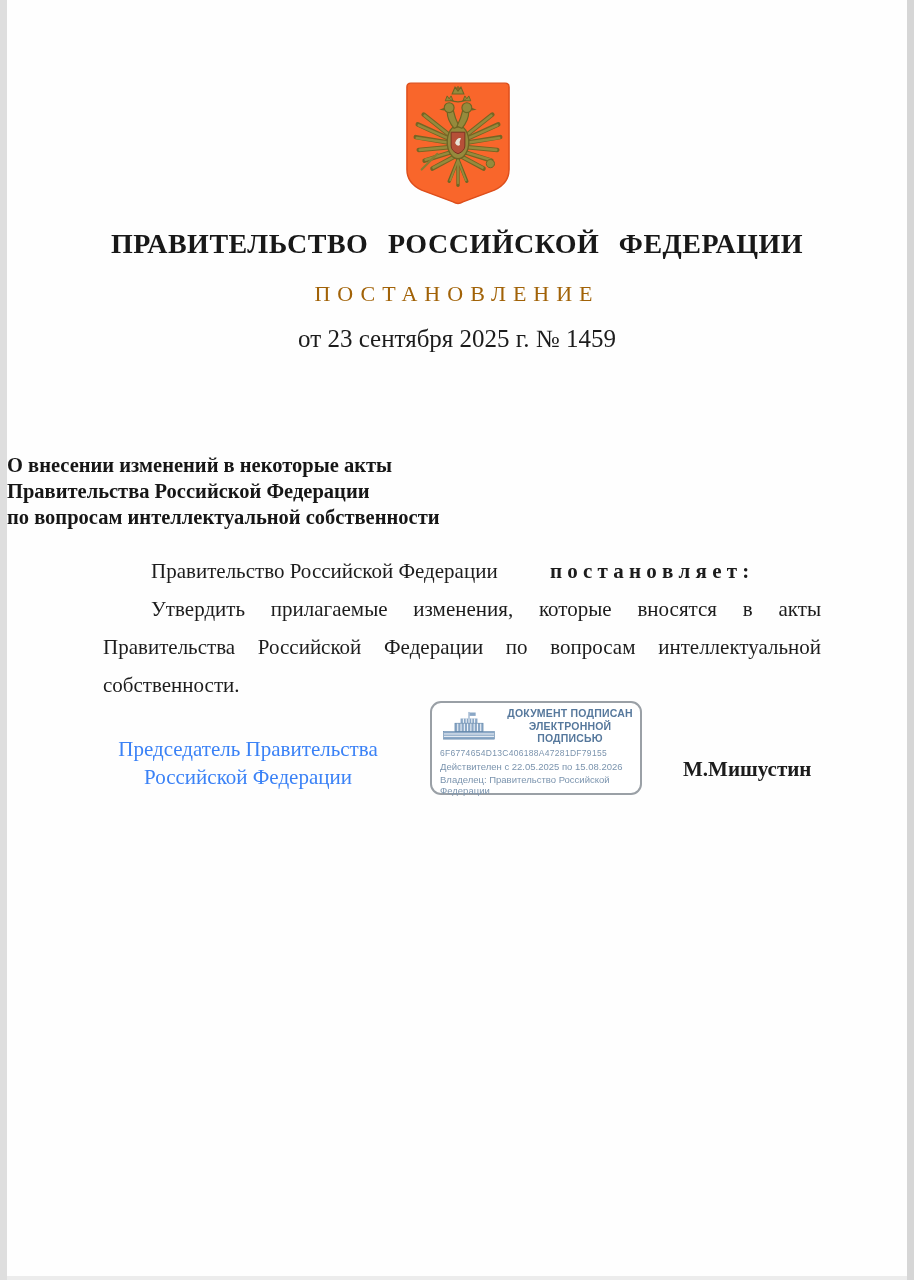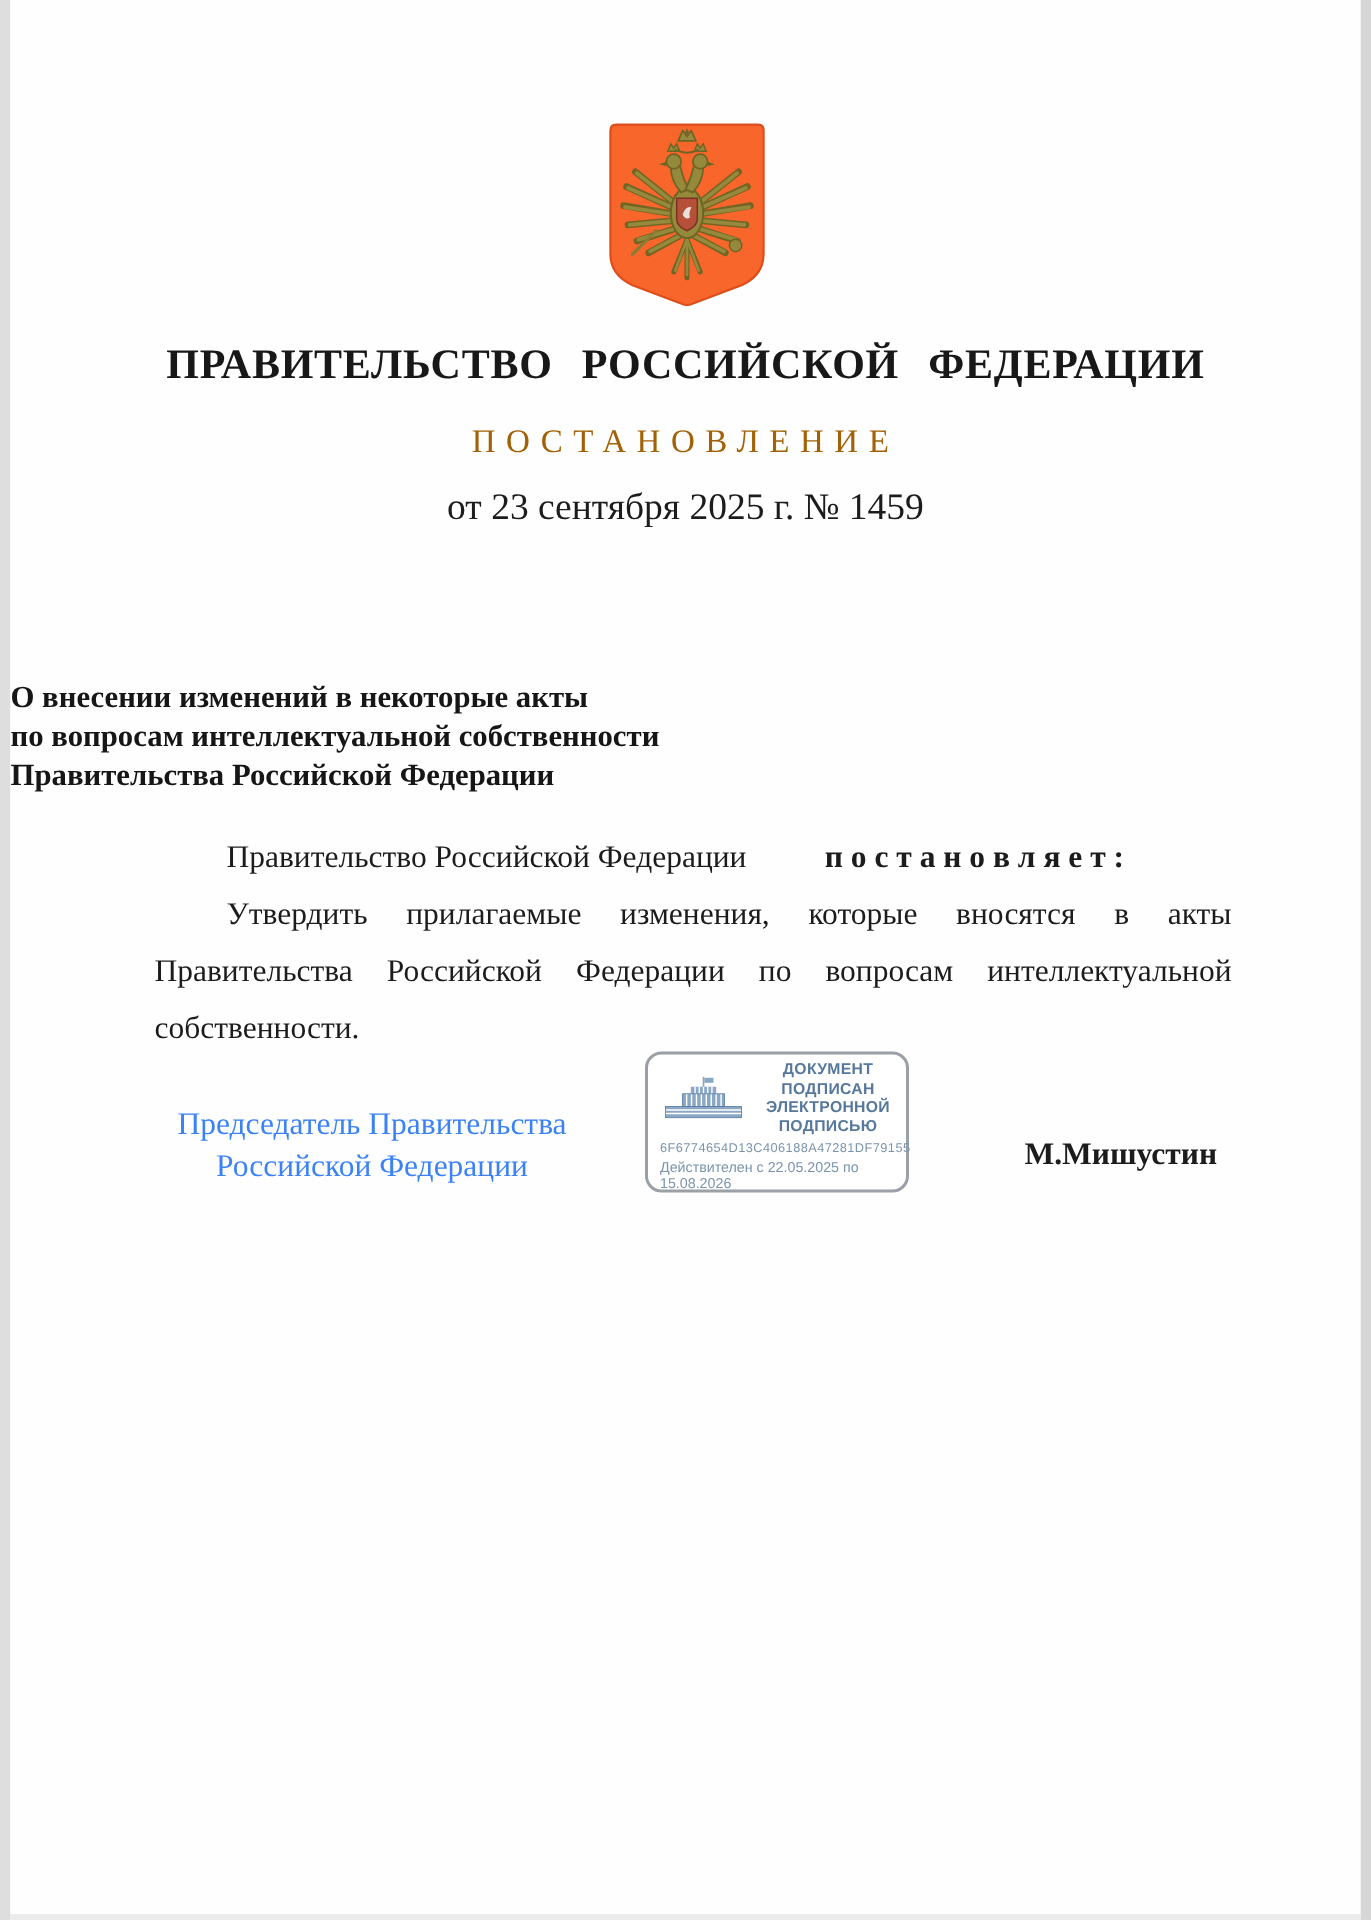--- a/index.html
+++ b/index.html
@@ -274,8 +274,8 @@
 
   <div class="doc-title">
     <div>О внесении изменений в некоторые акты</div>
+    <div>Правительства Российской Федерации</div>
     <div>по вопросам интеллектуальной собственности</div>
-    <div>Правительства Российской Федерации</div>
   </div>
 
   <div class="doc-body">

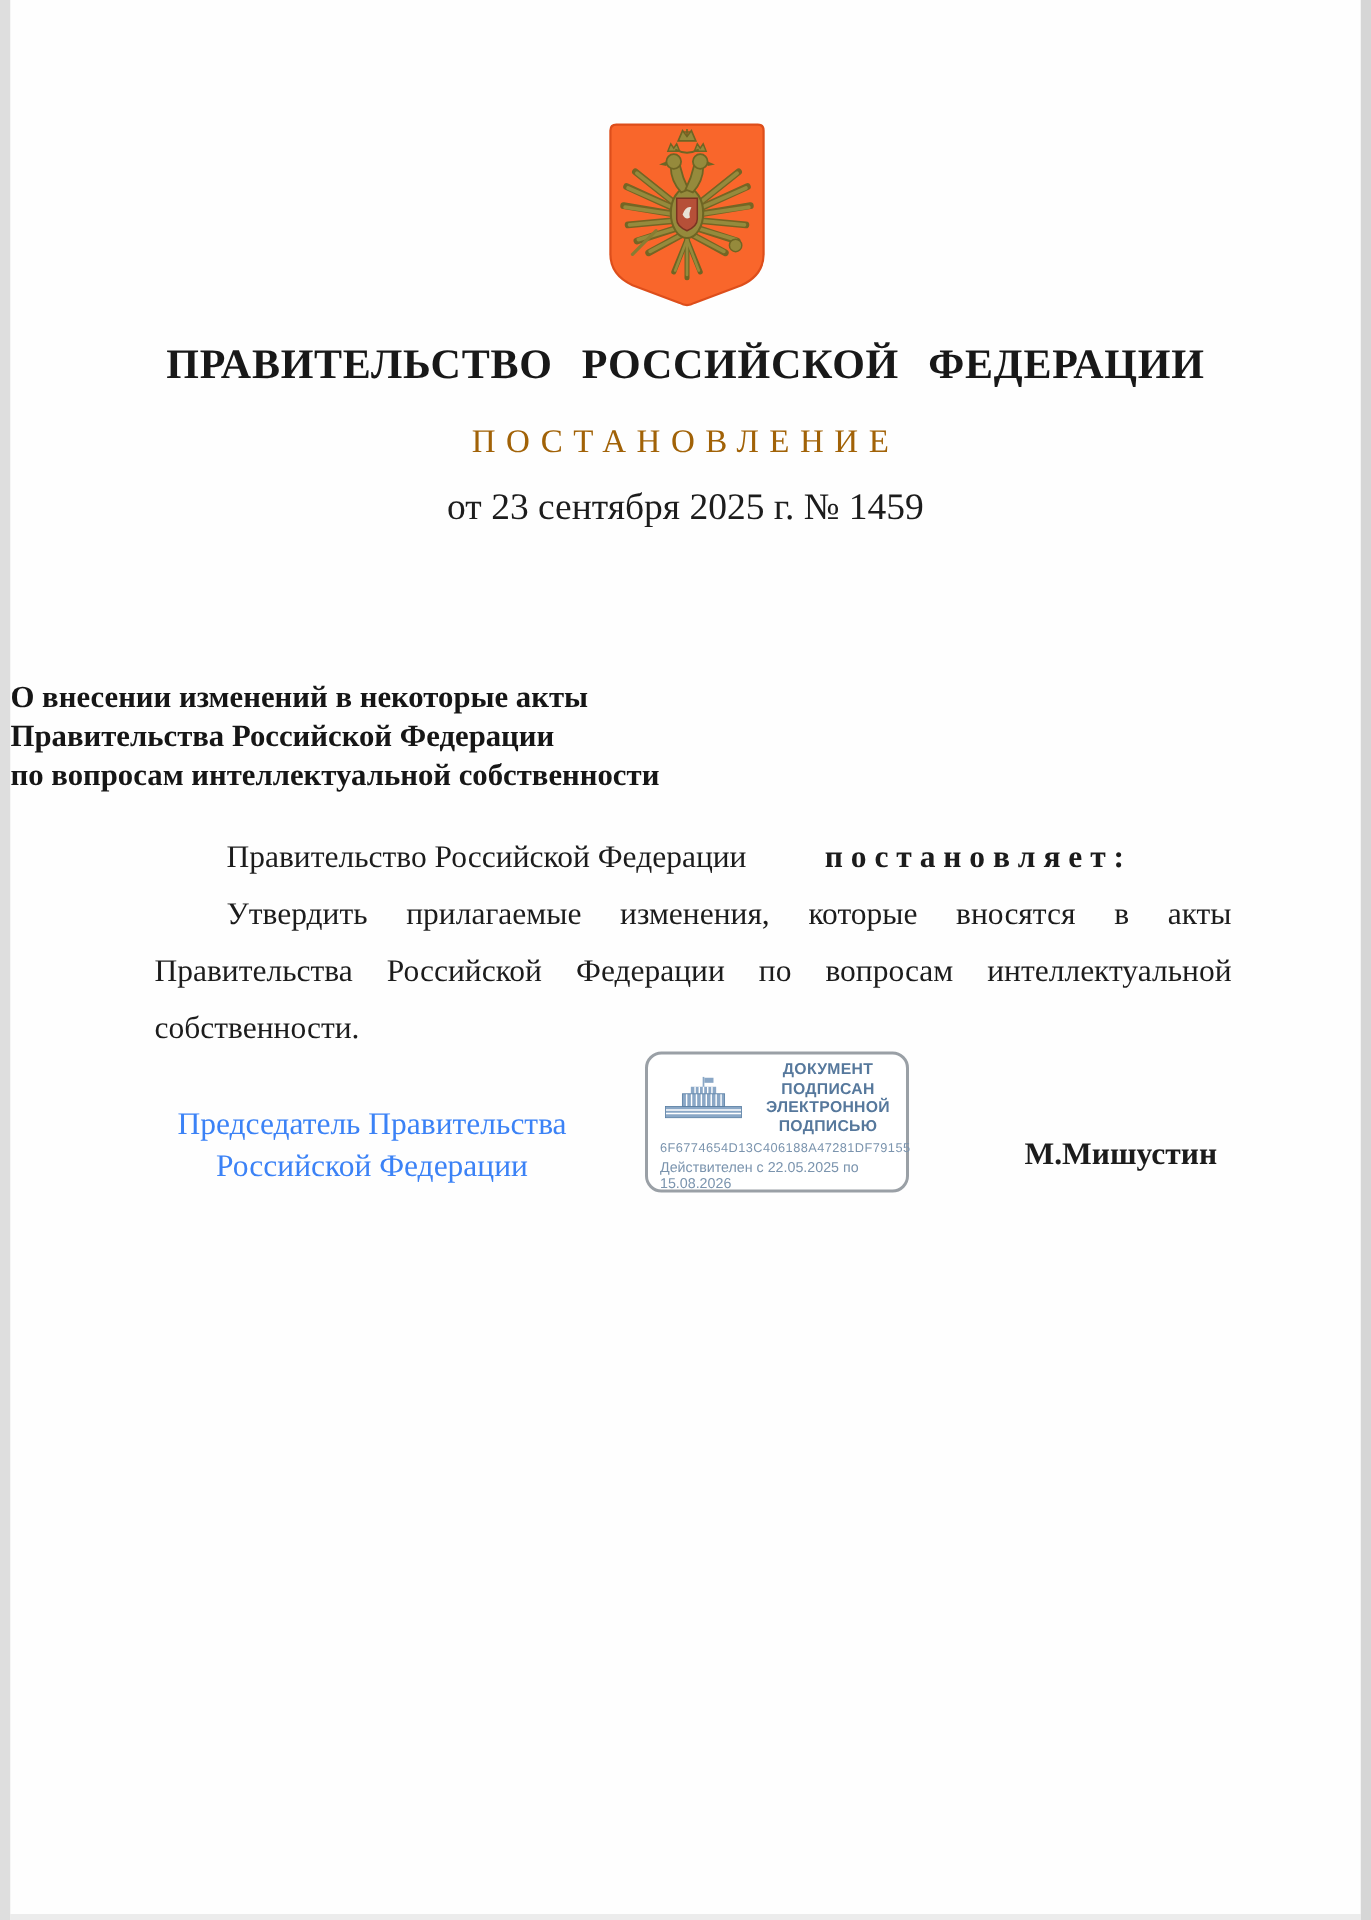--- a/index.html
+++ b/index.html
@@ -144,7 +144,7 @@
     position: absolute;
     left: 423px;   
     top: 701px;
-    width: 176px;
+    width: 212px;
     height: 94px;
     border: 2px solid #9aa0a6;
     border-radius: 11px;

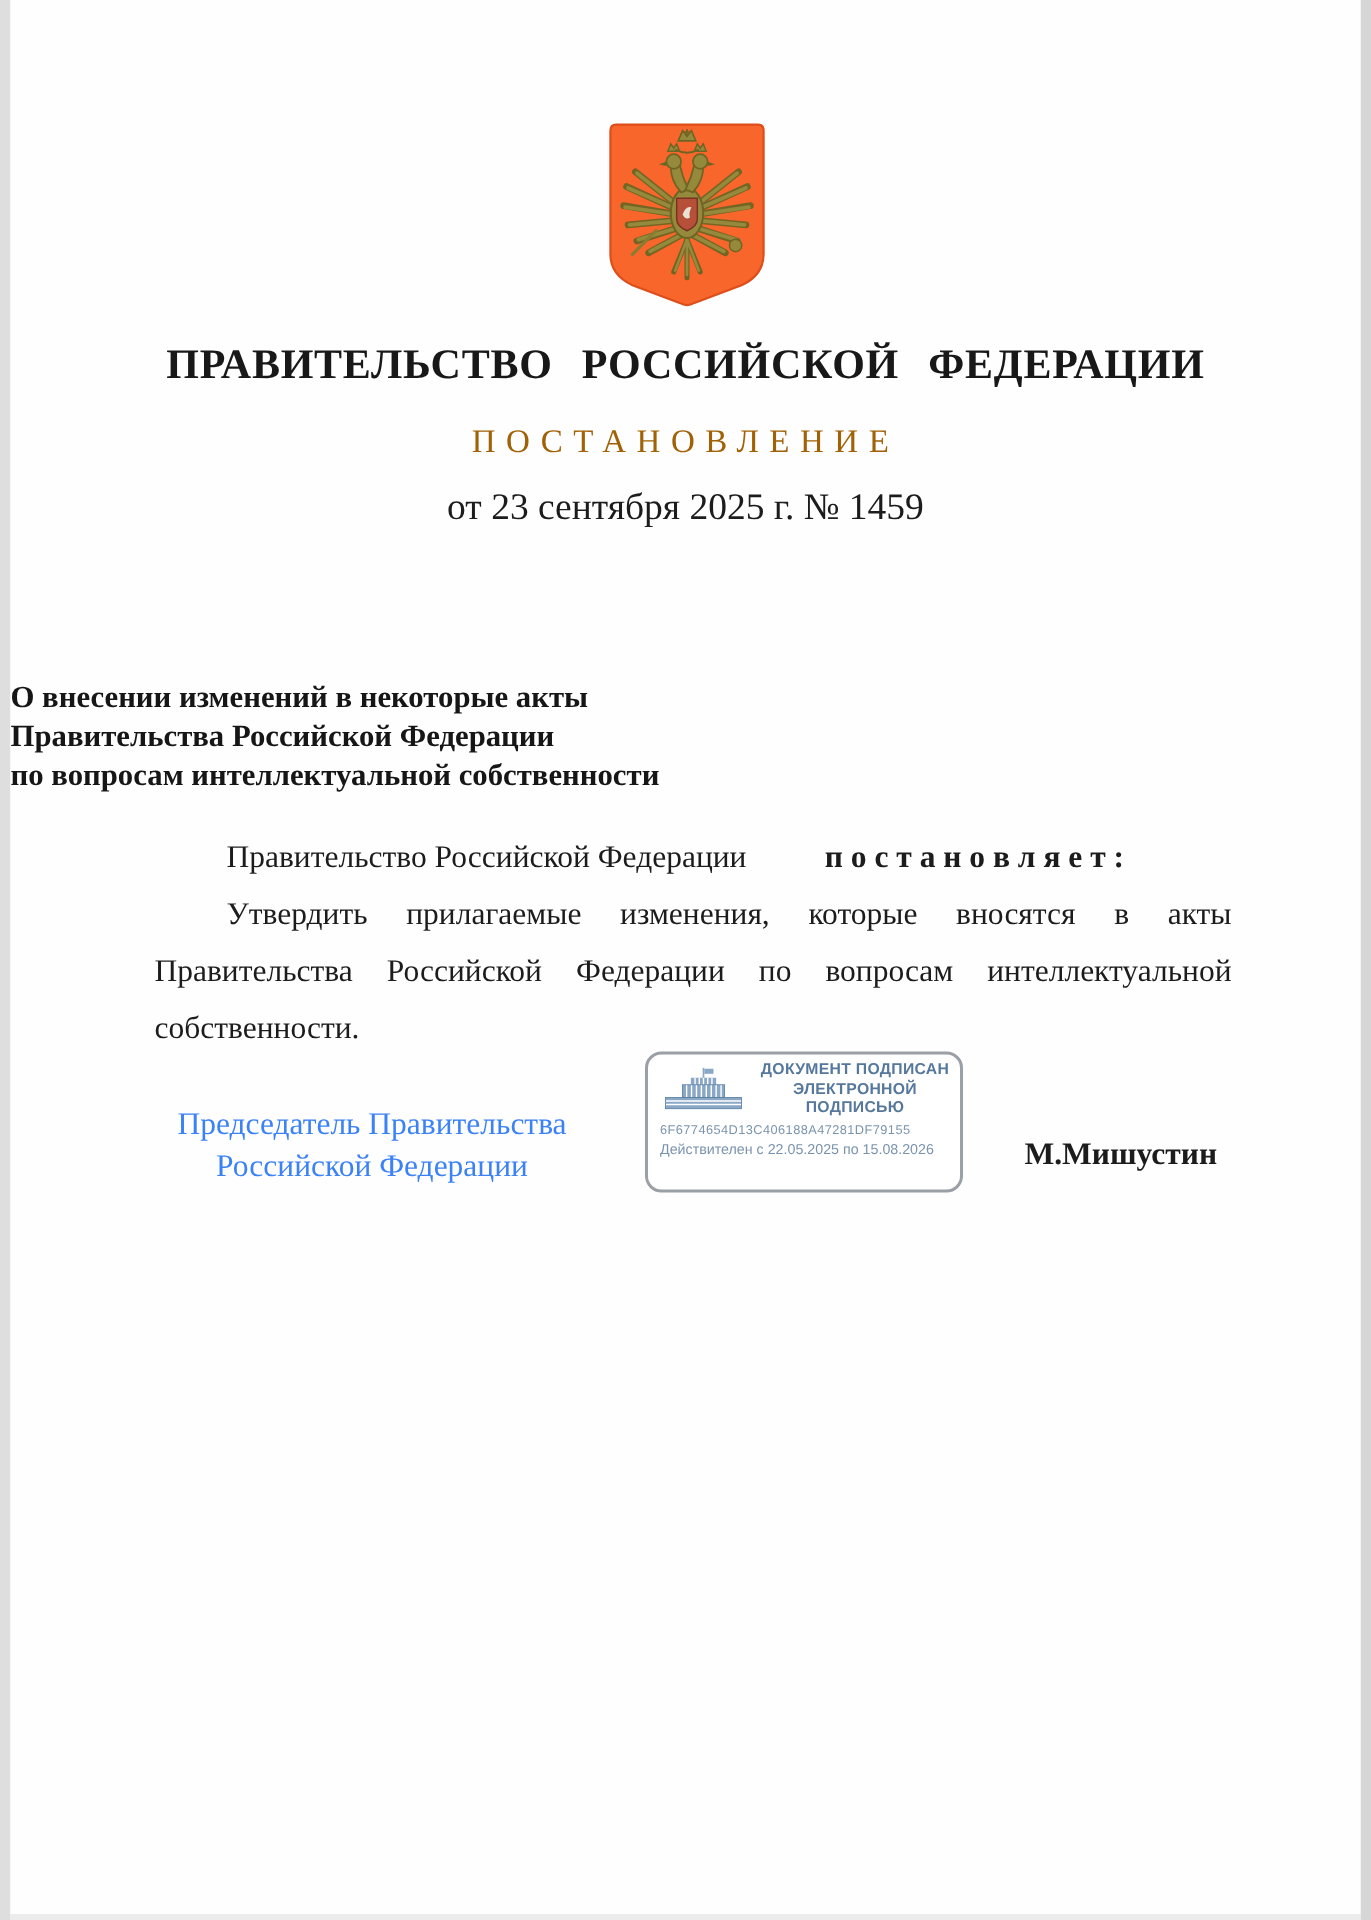--- a/index.html
+++ b/index.html
@@ -315,6 +315,7 @@
     </div>
     <div class="stamp-cert">6F6774654D13C406188A47281DF79155</div>
     <div class="stamp-validity">Действителен с 22.05.2025 по 15.08.2026</div>
+    <div class="stamp-owner">Владелец: Правительство Российской Федерации</div>
   </div>
 
   <div class="sig-right">М.Мишустин</div>

